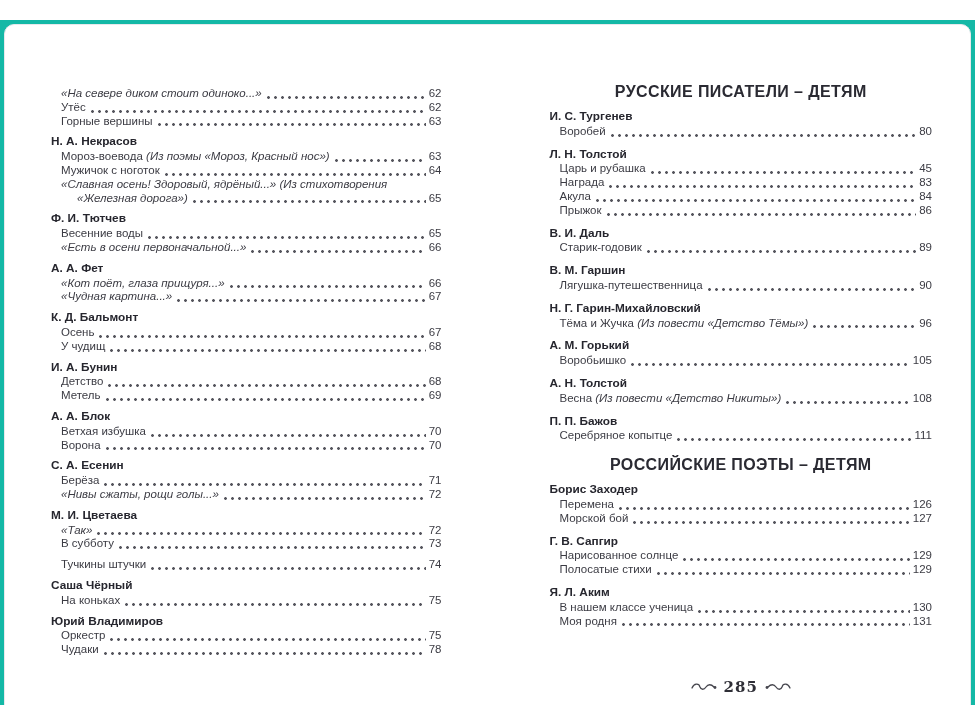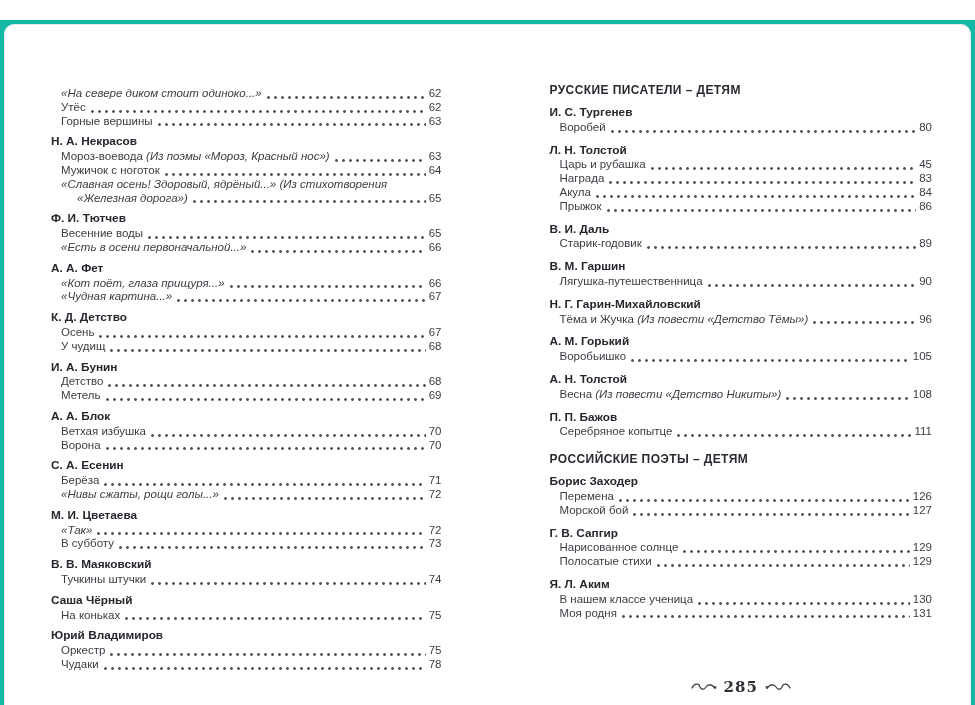--- a/index.html
+++ b/index.html
@@ -11,7 +11,7 @@
   .page-left{padding:62px 46px 70px 46px;}
   .page-right{padding:58px 38px 70px 62px;}
 
-  .heading{font-weight:bold;font-size:12px;letter-spacing:0.4px;
+  .heading{font-weight:bold;font-size:16px;letter-spacing:0.4px;text-align:center;
            color:#2a2a32;margin:0 0 9px 0;}
   .heading.not-first{margin-top:13px;}
 

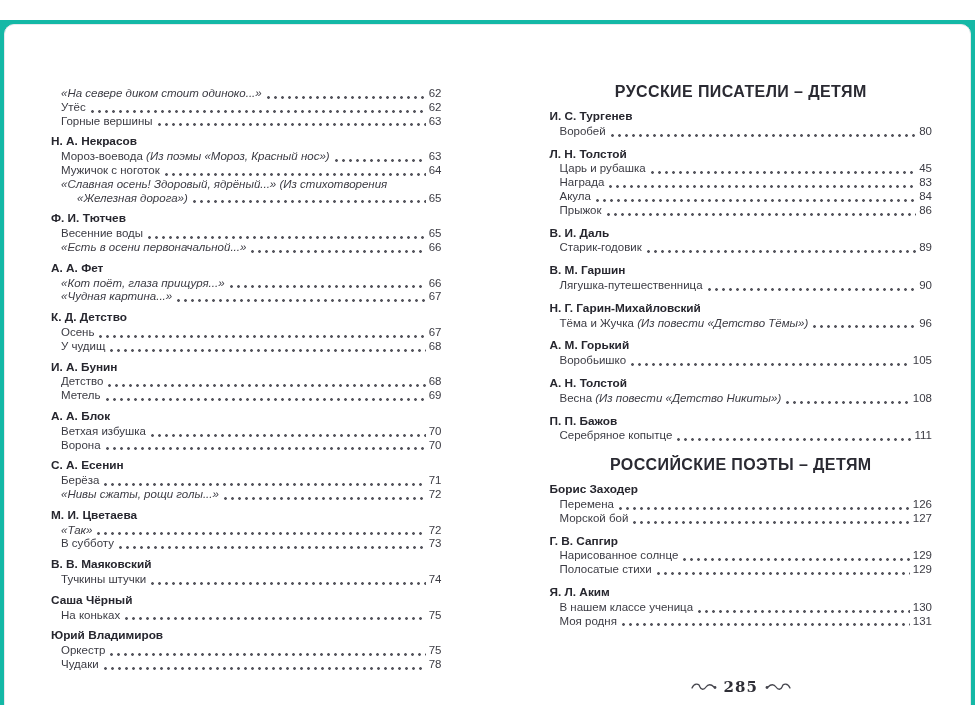--- a/index.html
+++ b/index.html
@@ -116,7 +116,7 @@
             </div>
           </div>
           <div class="group">
-            <div class="author">К. Д. Детство</div>
+            <div class="author">К. Д. Бальмонт</div>
             <div class="row entry">
               <span class="title">Осень</span>
               <span class="leader"></span>

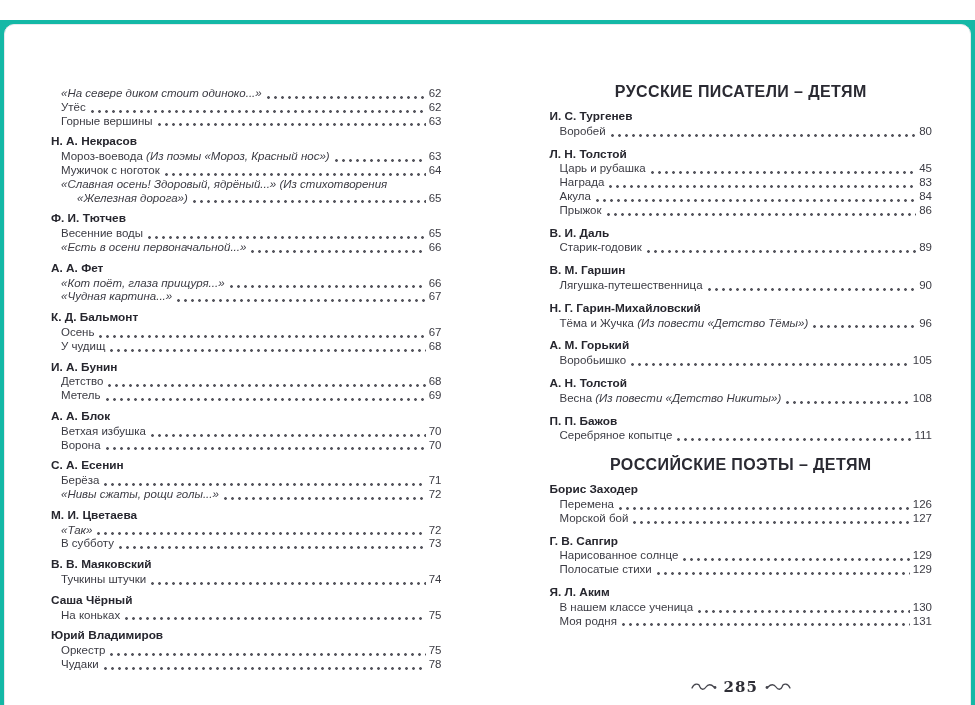--- a/index.html
+++ b/index.html
@@ -181,7 +181,6 @@
             </div>
           </div>
           <div class="group">
-            <div class="author">В. В. Маяковский</div>
             <div class="row entry">
               <span class="title">Тучкины штучки</span>
               <span class="leader"></span>

